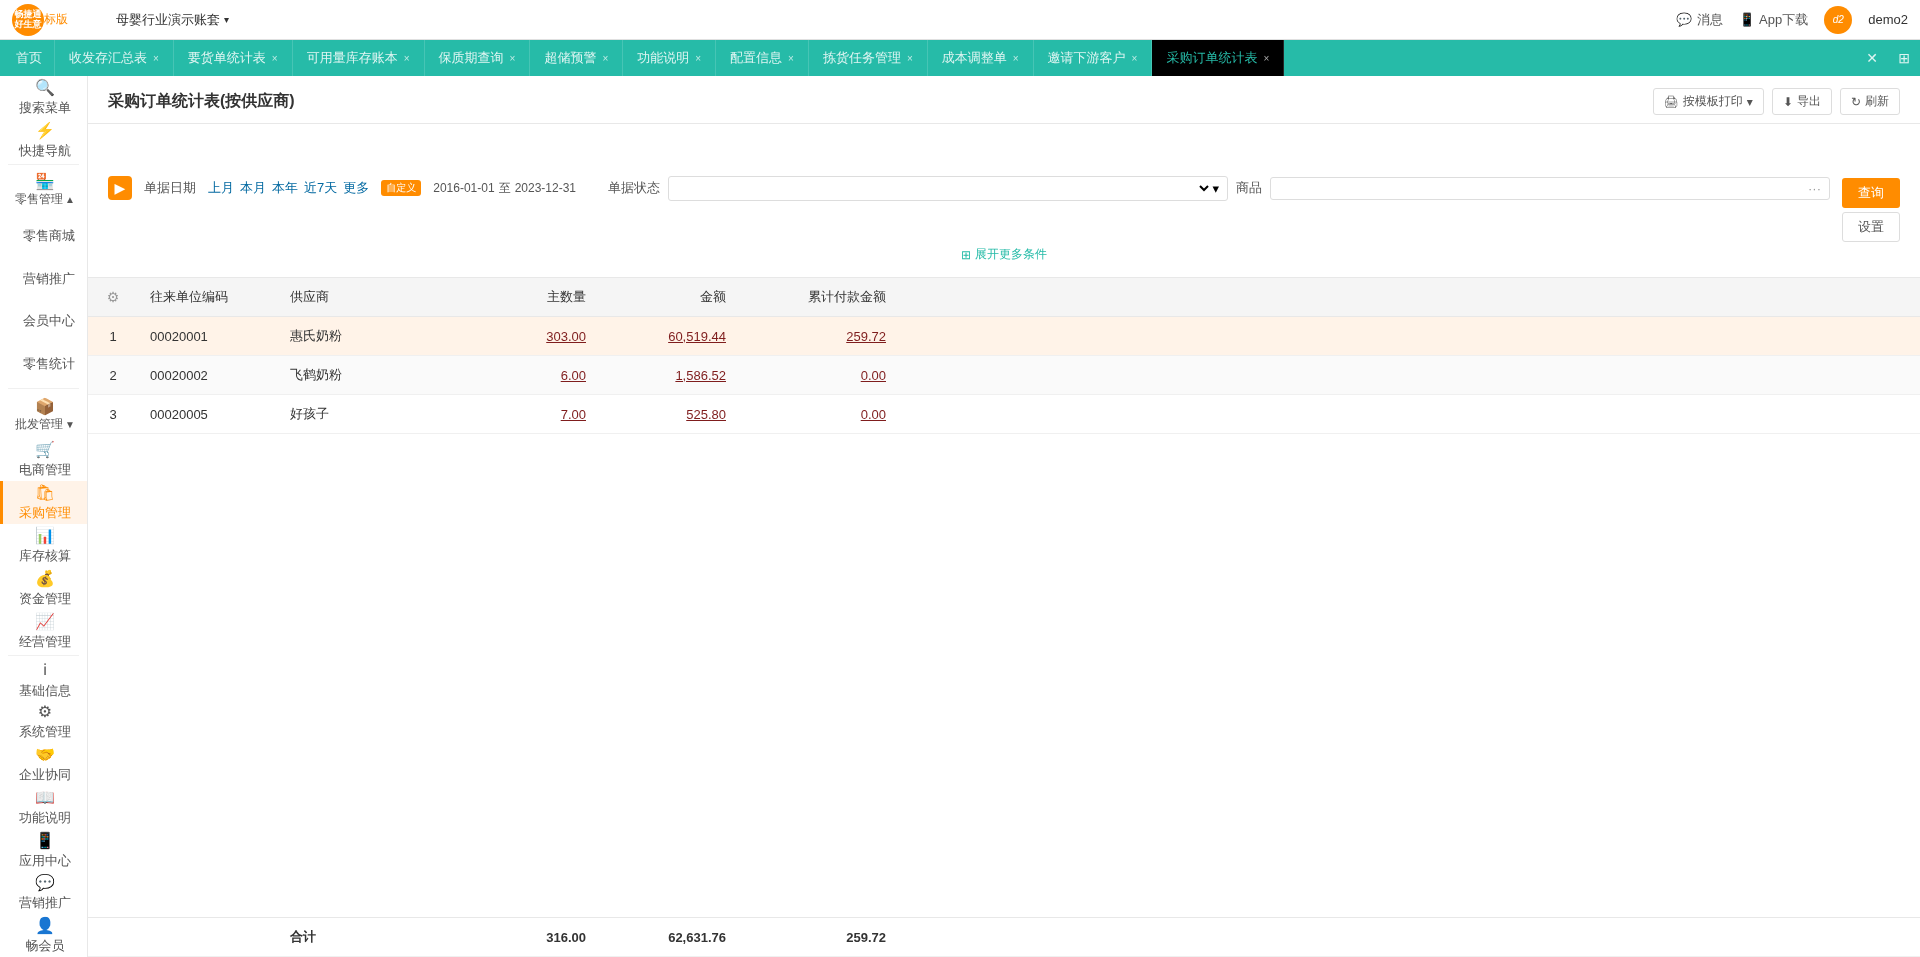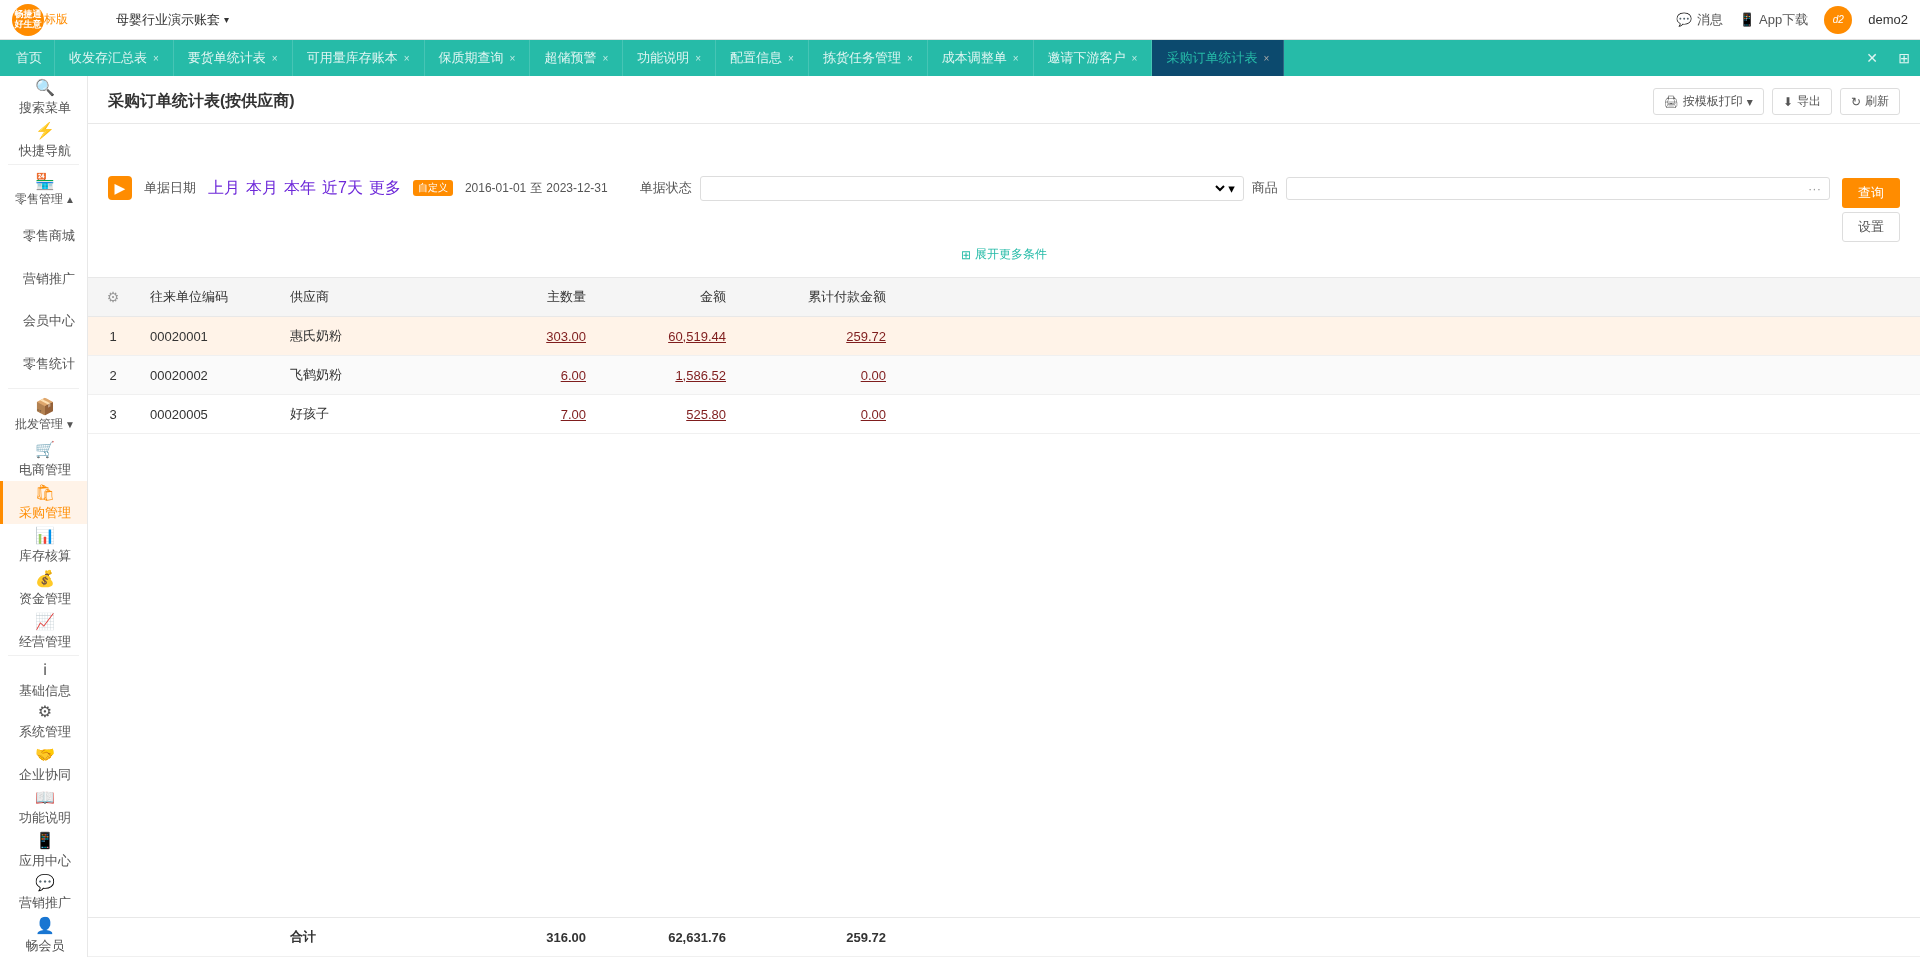--- a/index.html
+++ b/index.html
@@ -18,7 +18,7 @@
     
     .nav-tabs { height: 36px; background: #26bba8; display: flex; align-items: center; padding: 0 0 0 4px; flex-shrink: 0; overflow: hidden; }
     .nav-tab { height: 36px; padding: 0 14px; display: flex; align-items: center; color: rgba(255,255,255,0.85); font-size: 13px; cursor: pointer; white-space: nowrap; border-right: 1px solid rgba(255,255,255,0.15); flex-shrink: 0; position: relative; }
-    .nav-tab.active { background: #0c4a6e; color: #26bba8; font-weight: 500; }
+    .nav-tab.active { background: #000000; color: #26bba8; font-weight: 500; }
     .nav-tab .close-icon { margin-left: 6px; font-size: 10px; color: rgba(255,255,255,0.7); }
     .nav-tab.active .close-icon { color: #aaa; }
     .nav-tab-home { padding: 0 12px; }

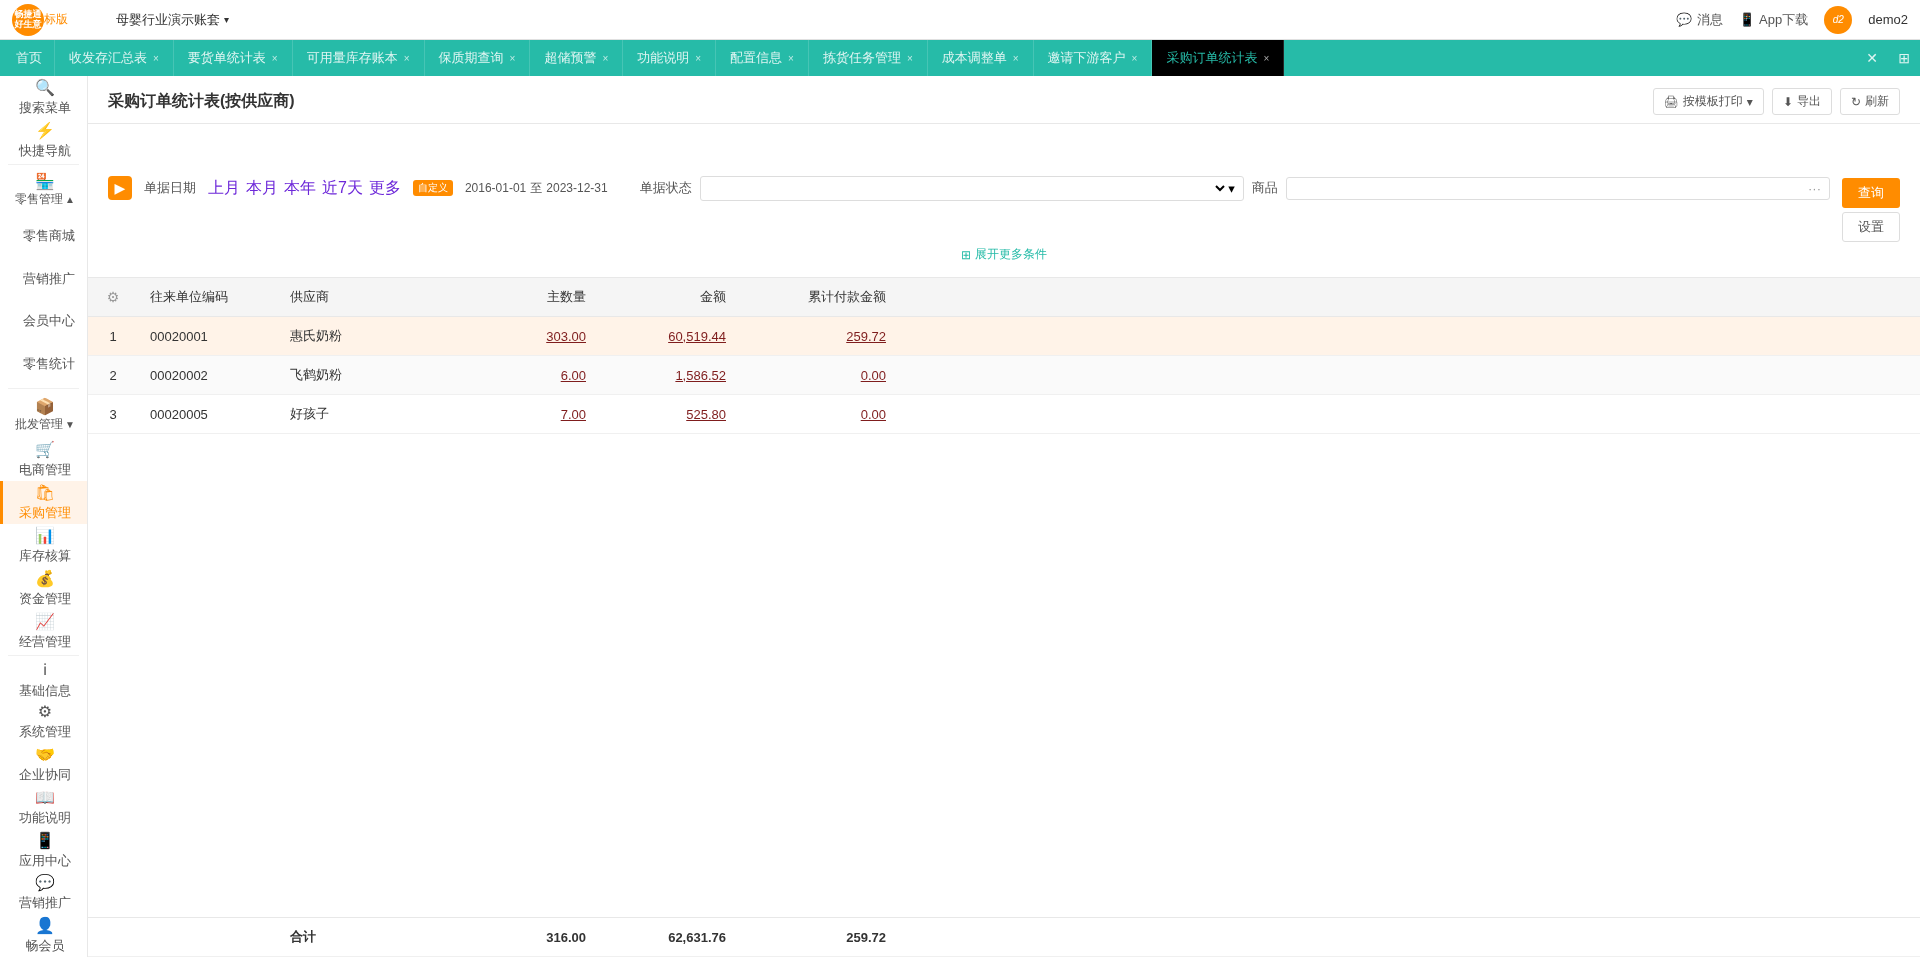--- a/index.html
+++ b/index.html
@@ -56,7 +56,7 @@
     .filter-row { display: flex; align-items: center; gap: 12px; flex-wrap: wrap; }
     .filter-label { color: #555; font-size: 13px; white-space: nowrap; }
     .date-shortcuts { display: flex; align-items: center; gap: 6px; }
-    .date-shortcut { color: #6d28d9; cursor: pointer; font-size: 16px; }
+    .date-shortcut { color: #0369a1; cursor: pointer; font-size: 13px; }
     .date-range { display: flex; align-items: center; gap: 4px; font-size: 12px; color: #555; }
     .custom-badge { background: #ff8c00; color: #fff; font-size: 10px; padding: 1px 5px; border-radius: 3px; }
     .filter-input-wrap { flex: 1; display: flex; align-items: center; border: 1px solid #ddd; border-radius: 3px; padding: 3px 8px; background: #fff; min-width: 0; }

